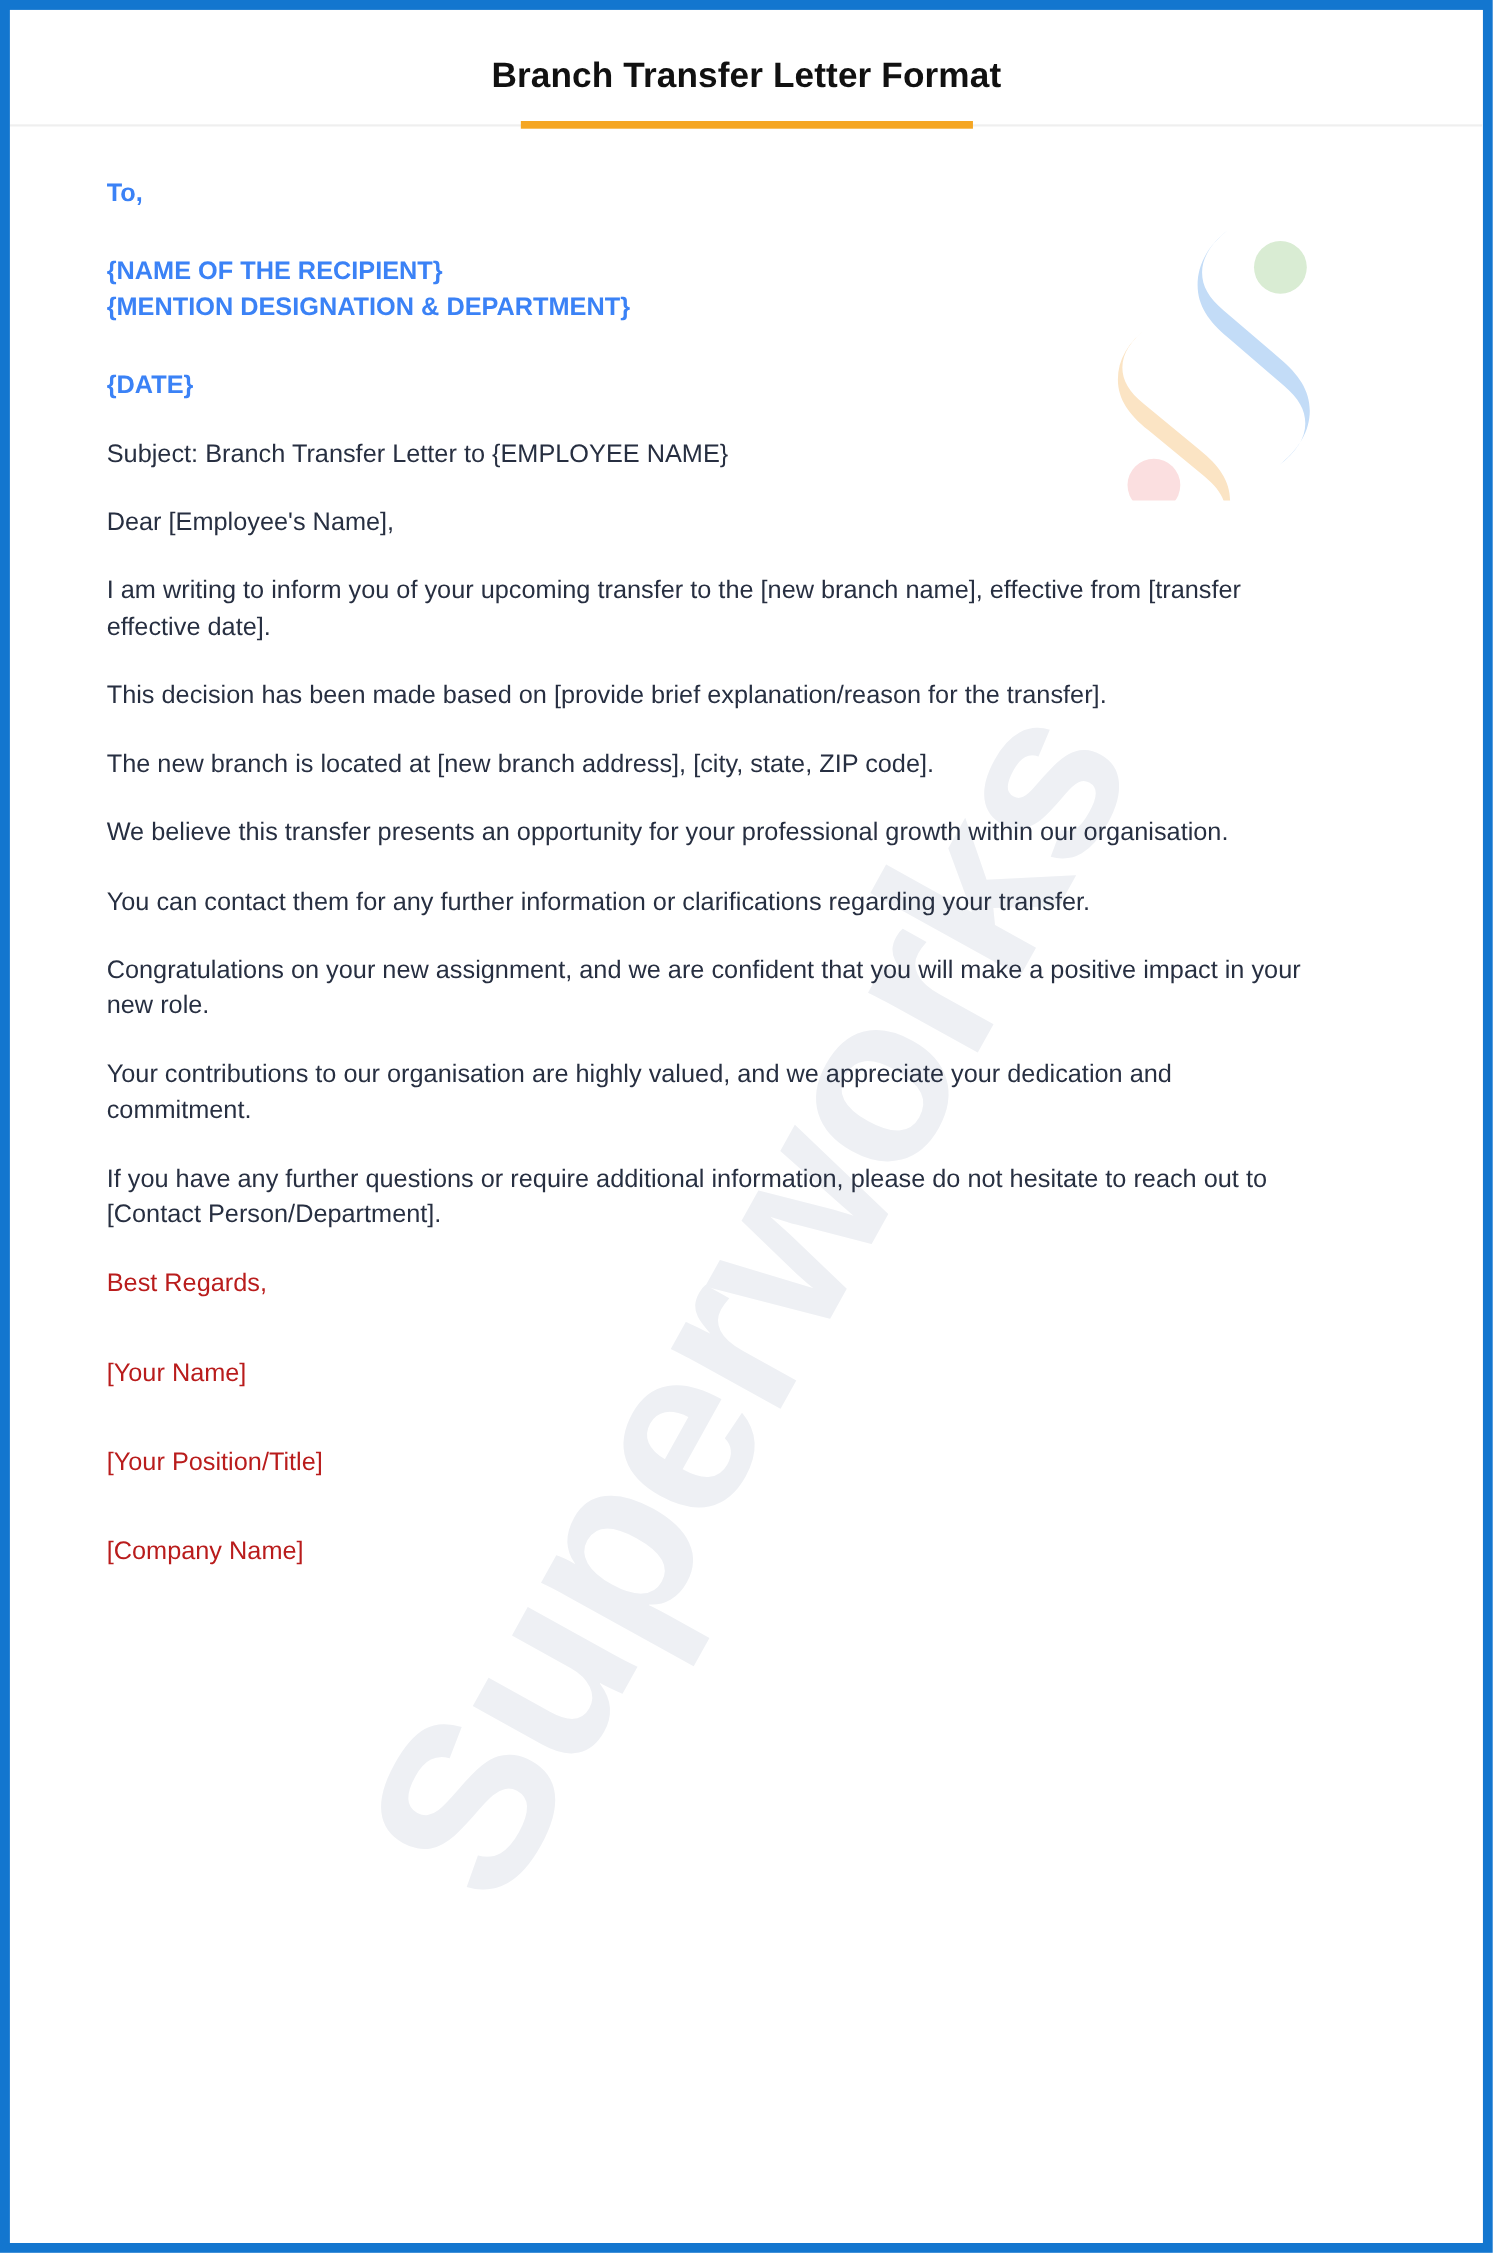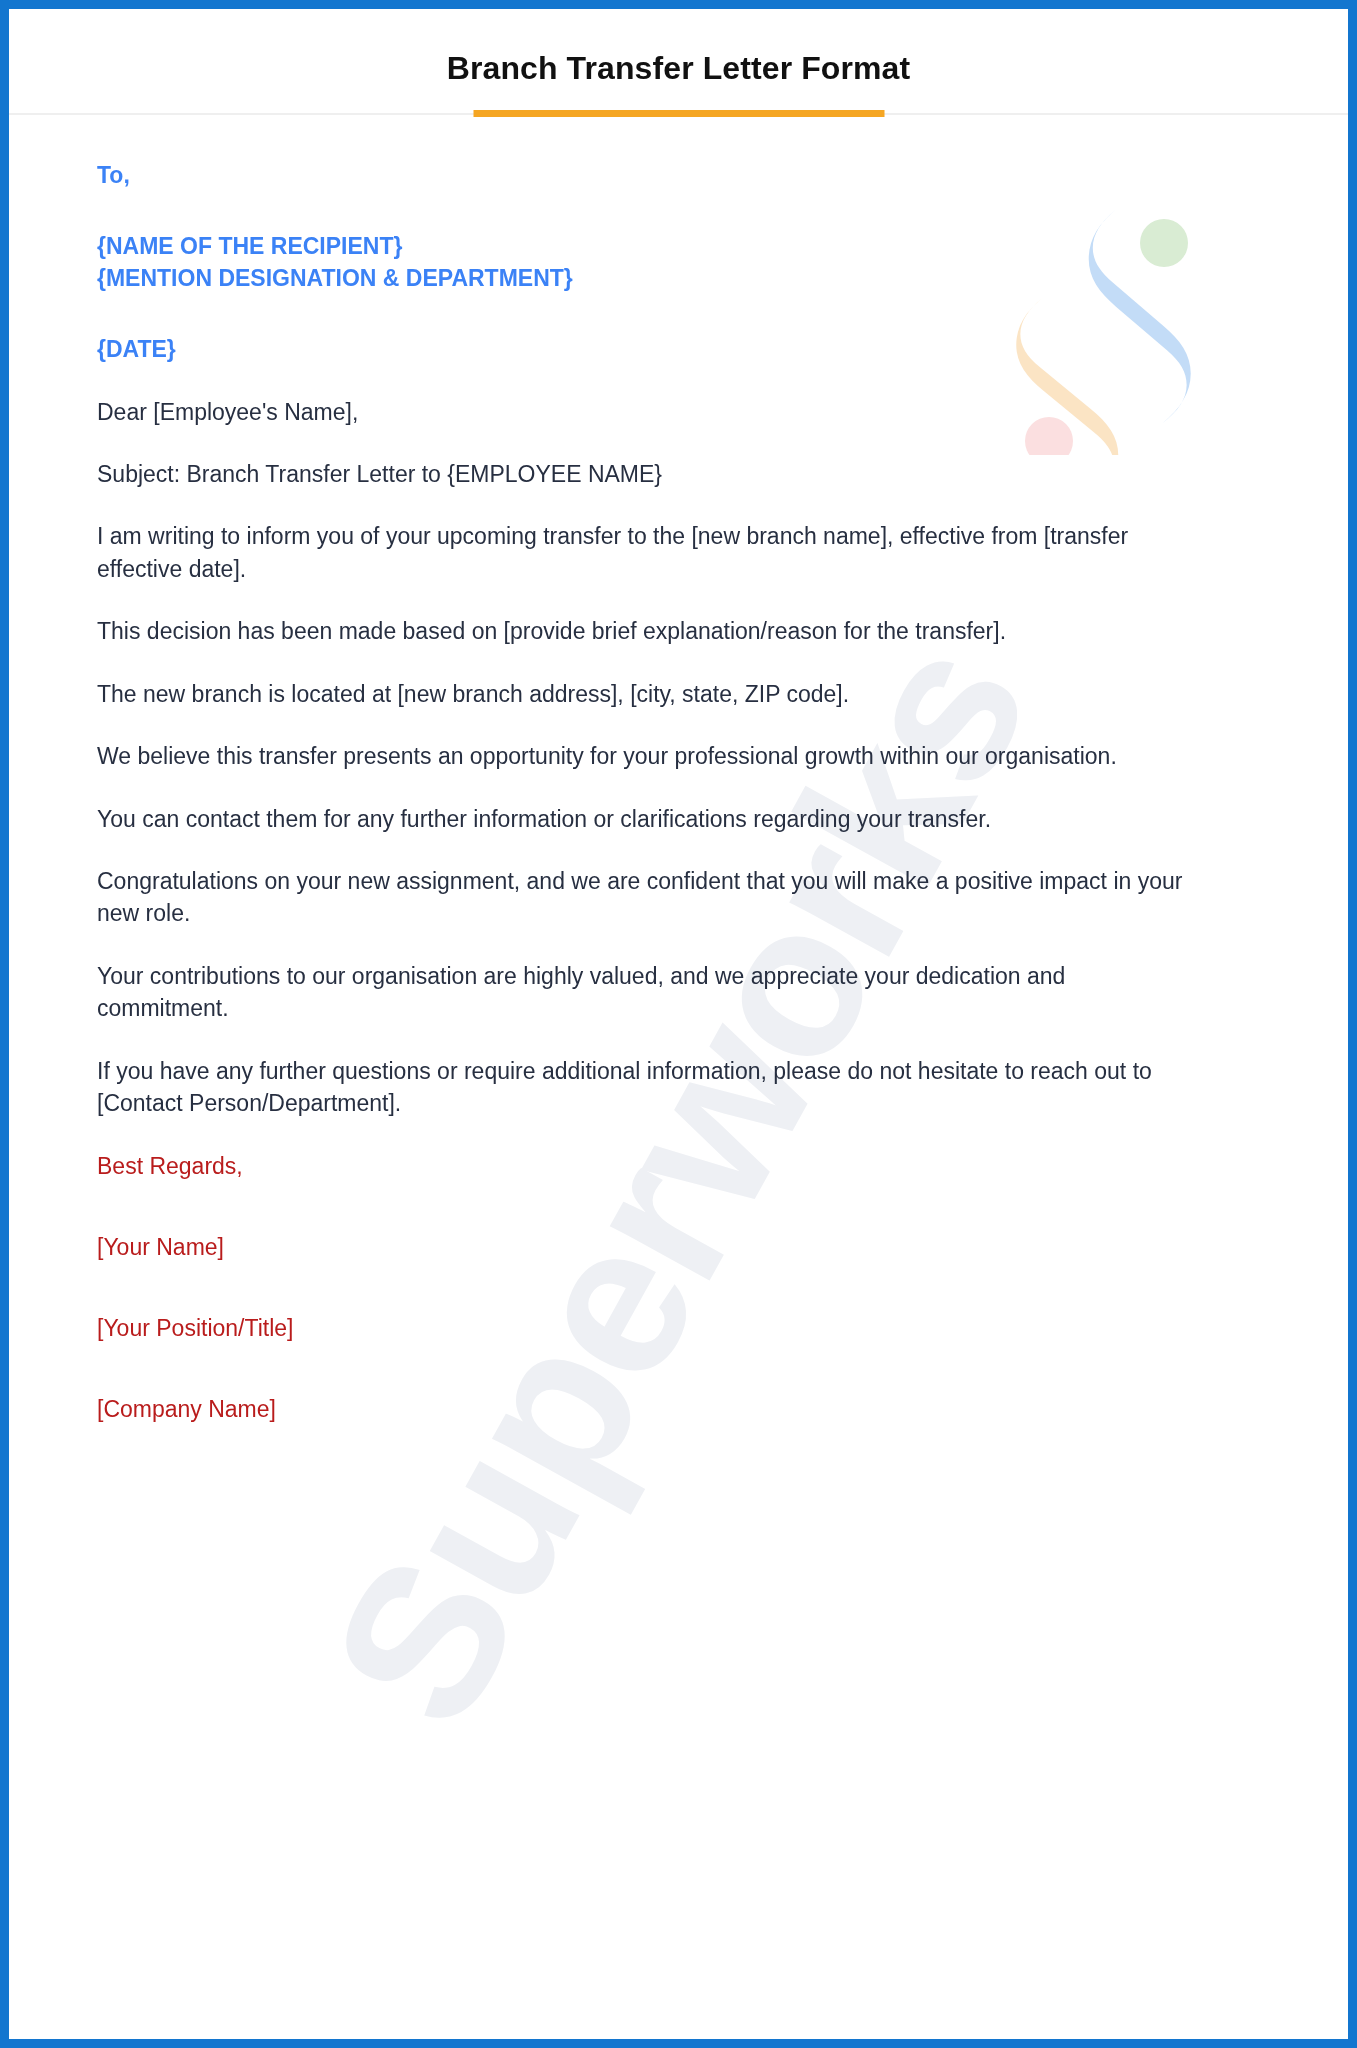--- a/index.html
+++ b/index.html
@@ -172,9 +172,9 @@
 
       <div class="spacer-xs"></div>
 
+      <div class="para">Subject: Branch Transfer Letter to {EMPLOYEE NAME}</div>
+
       <div class="para">Dear [Employee's Name],</div>
-
-      <div class="para">Subject: Branch Transfer Letter to {EMPLOYEE NAME}</div>
 
       <div class="para">I am writing to inform you of your upcoming transfer to the [new branch name], effective from [transfer effective date].</div>
 

